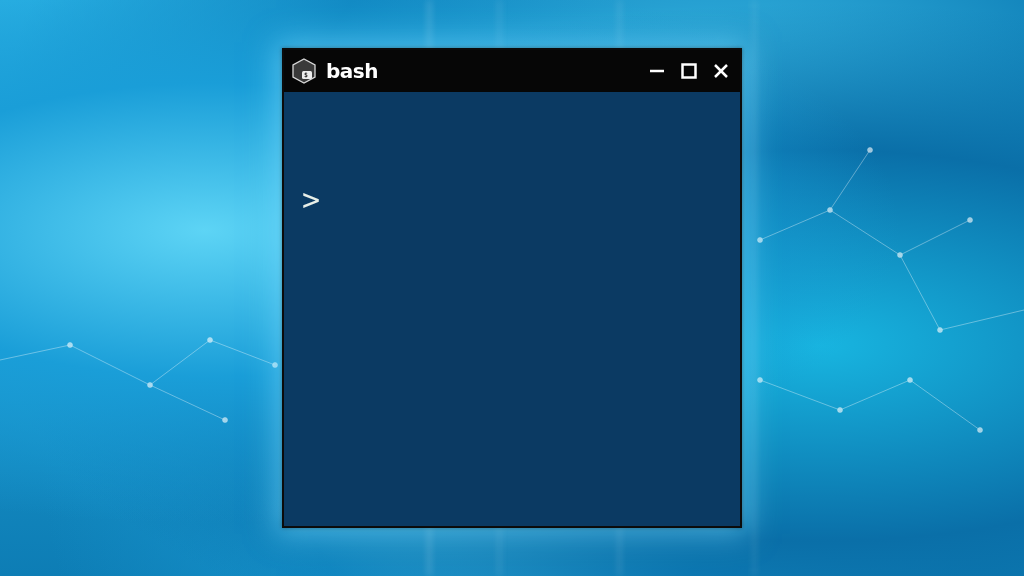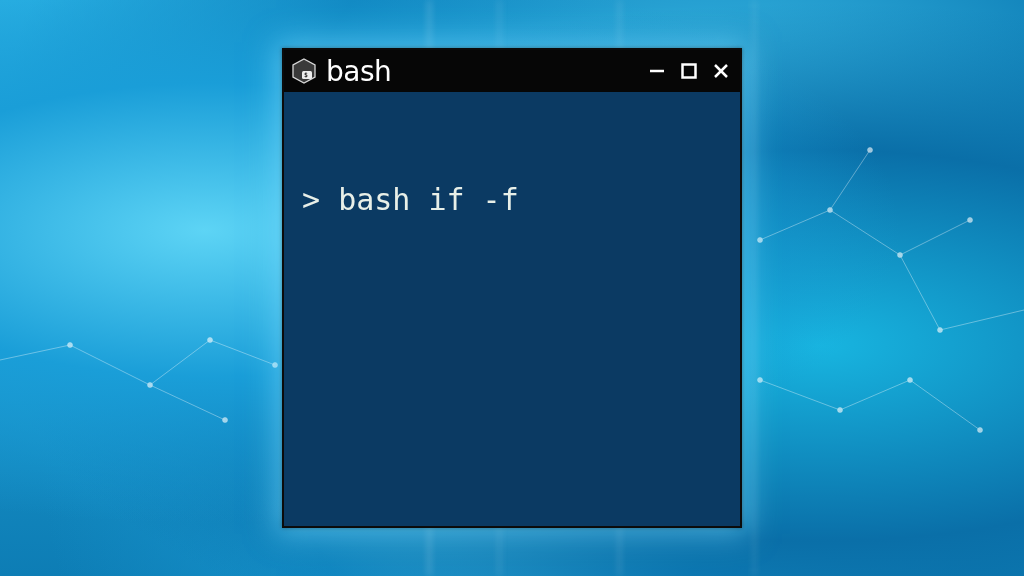--- a/index.html
+++ b/index.html
@@ -60,8 +60,8 @@
     }
     .app-title {
       font-family: "DejaVu Sans", Arial, sans-serif;
-      font-weight: 400;
-      font-size: 28px;
+      font-weight: 700;
+      font-size: 20px;
       letter-spacing: -0.5px;
       color: #fff;
     }

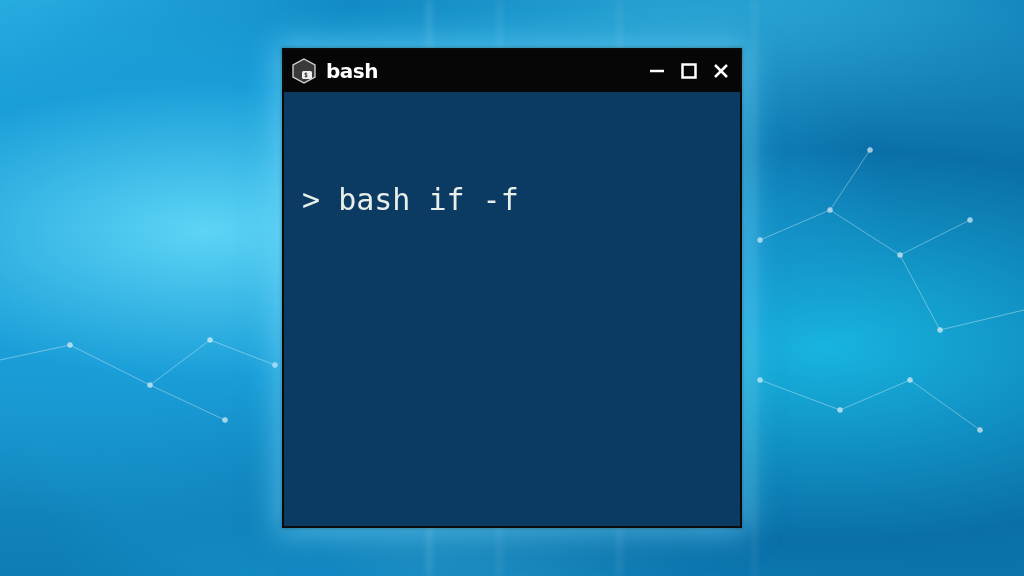--- a/index.html
+++ b/index.html
@@ -159,7 +159,7 @@
     </div>
   </div>
   <div class="body">
-    <div class="prompt-line"><span class="prompt-symbol">&gt;</span><span> </span><span class="cmd">bash if -f</span></div>
+    <div class="prompt-line"><span class="prompt-symbol">&gt;</span><span> </span></div>
   </div>
 </div>
 

